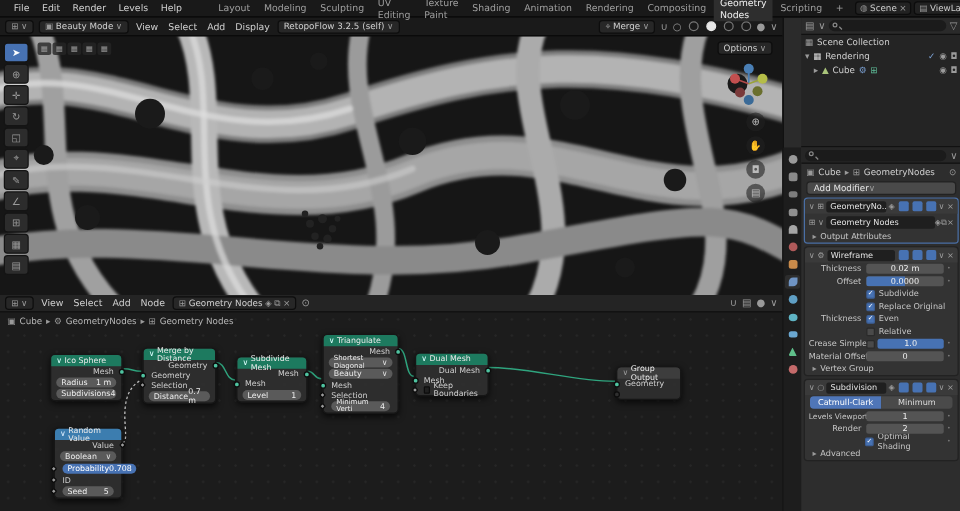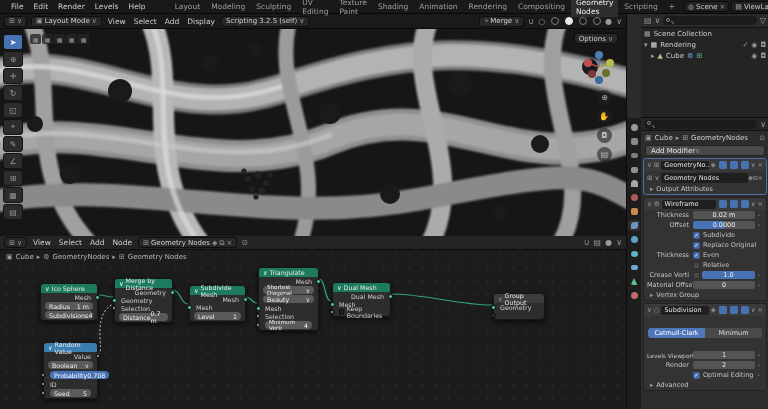--- a/index.html
+++ b/index.html
@@ -135,7 +135,7 @@
       </span>
     <span class="field">
         <span class="ico">▣</span>
-        <span>Layout Mode</span>
+        <span>Beauty Mode</span>
         <span class="ico">∨</span>
       </span>
     <span class="hdr-item">View</span>

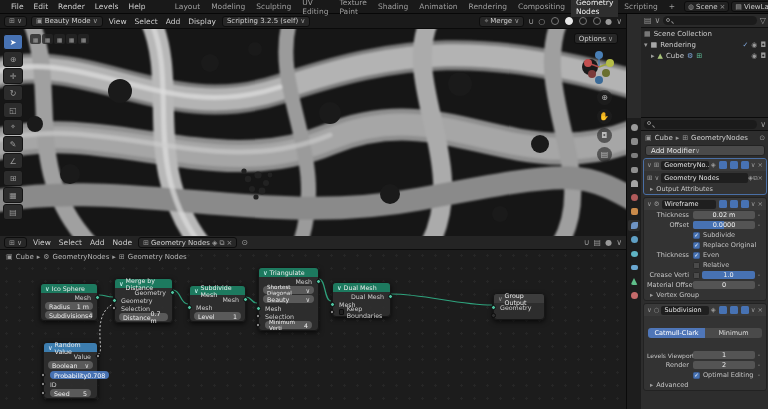--- a/index.html
+++ b/index.html
@@ -143,7 +143,7 @@
     <span class="hdr-item">Add</span>
     <span class="hdr-item">Display</span>
     <span class="field">
-        <span>Scripting 3.2.5 (self)</span>
+        <span>RetopoFlow 3.2.5 (self)</span>
         <span class="ico">∨</span>
       </span>
     <div style="flex:1"></div>

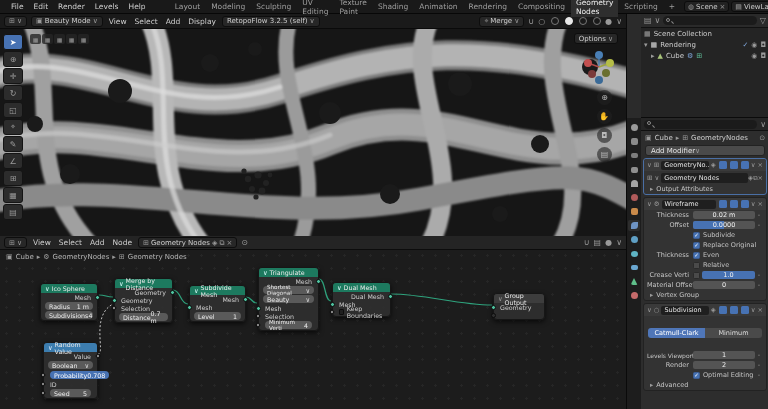--- a/index.html
+++ b/index.html
@@ -666,7 +666,7 @@
             <span>Relative</span>
           </div>
         <div class="prow">
-            <span class="plabel">Crease Verti</span>
+            <span class="plabel">Crease Simple</span>
             <span class="cb" style="margin-right:2px"></span>
             <span class="pval full">
               <span>1.0</span>

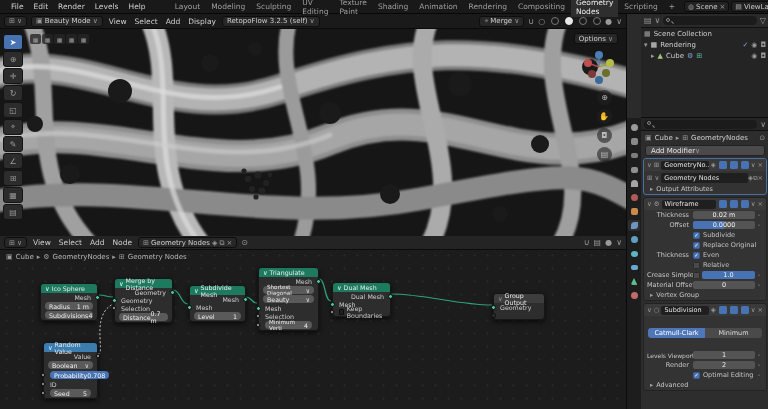--- a/index.html
+++ b/index.html
@@ -84,7 +84,7 @@
 .cb{width:7px;height:7px;border-radius:1.5px;background:#4a4a4a;border:1px solid #2a2a2a;margin-right:3px;display:flex;align-items:center;justify-content:center;color:#fff;font-size:5.5px}
 .cb.on{background:#4772b3;border-color:#3c5e94}
 .sect{height:10px;gap:3px;padding:0 6px;font-size:6.5px;color:#c6c6c6}
-.seg{display:flex;margin:12px 4px}
+.seg{display:flex;margin:1px 4px}
 .segb{flex:1;height:10px;display:flex;align-items:center;justify-content:center;font-size:6.5px;background:#4a4a4a;color:#ddd}
 .segb.on{background:#4f76b8;color:#fff}
 .segb:first-child{border-radius:3px 0 0 3px}

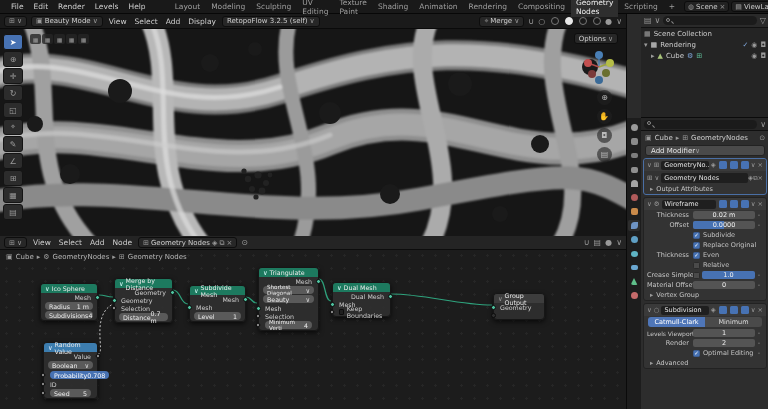--- a/index.html
+++ b/index.html
@@ -721,7 +721,7 @@
             <span class="cb on">
               <span>✓</span>
             </span>
-            <span>Optimal Editing</span>
+            <span>Optimal Shading</span>
             <span style="flex:1"></span>
             <span class="kf">•</span>
           </div>

